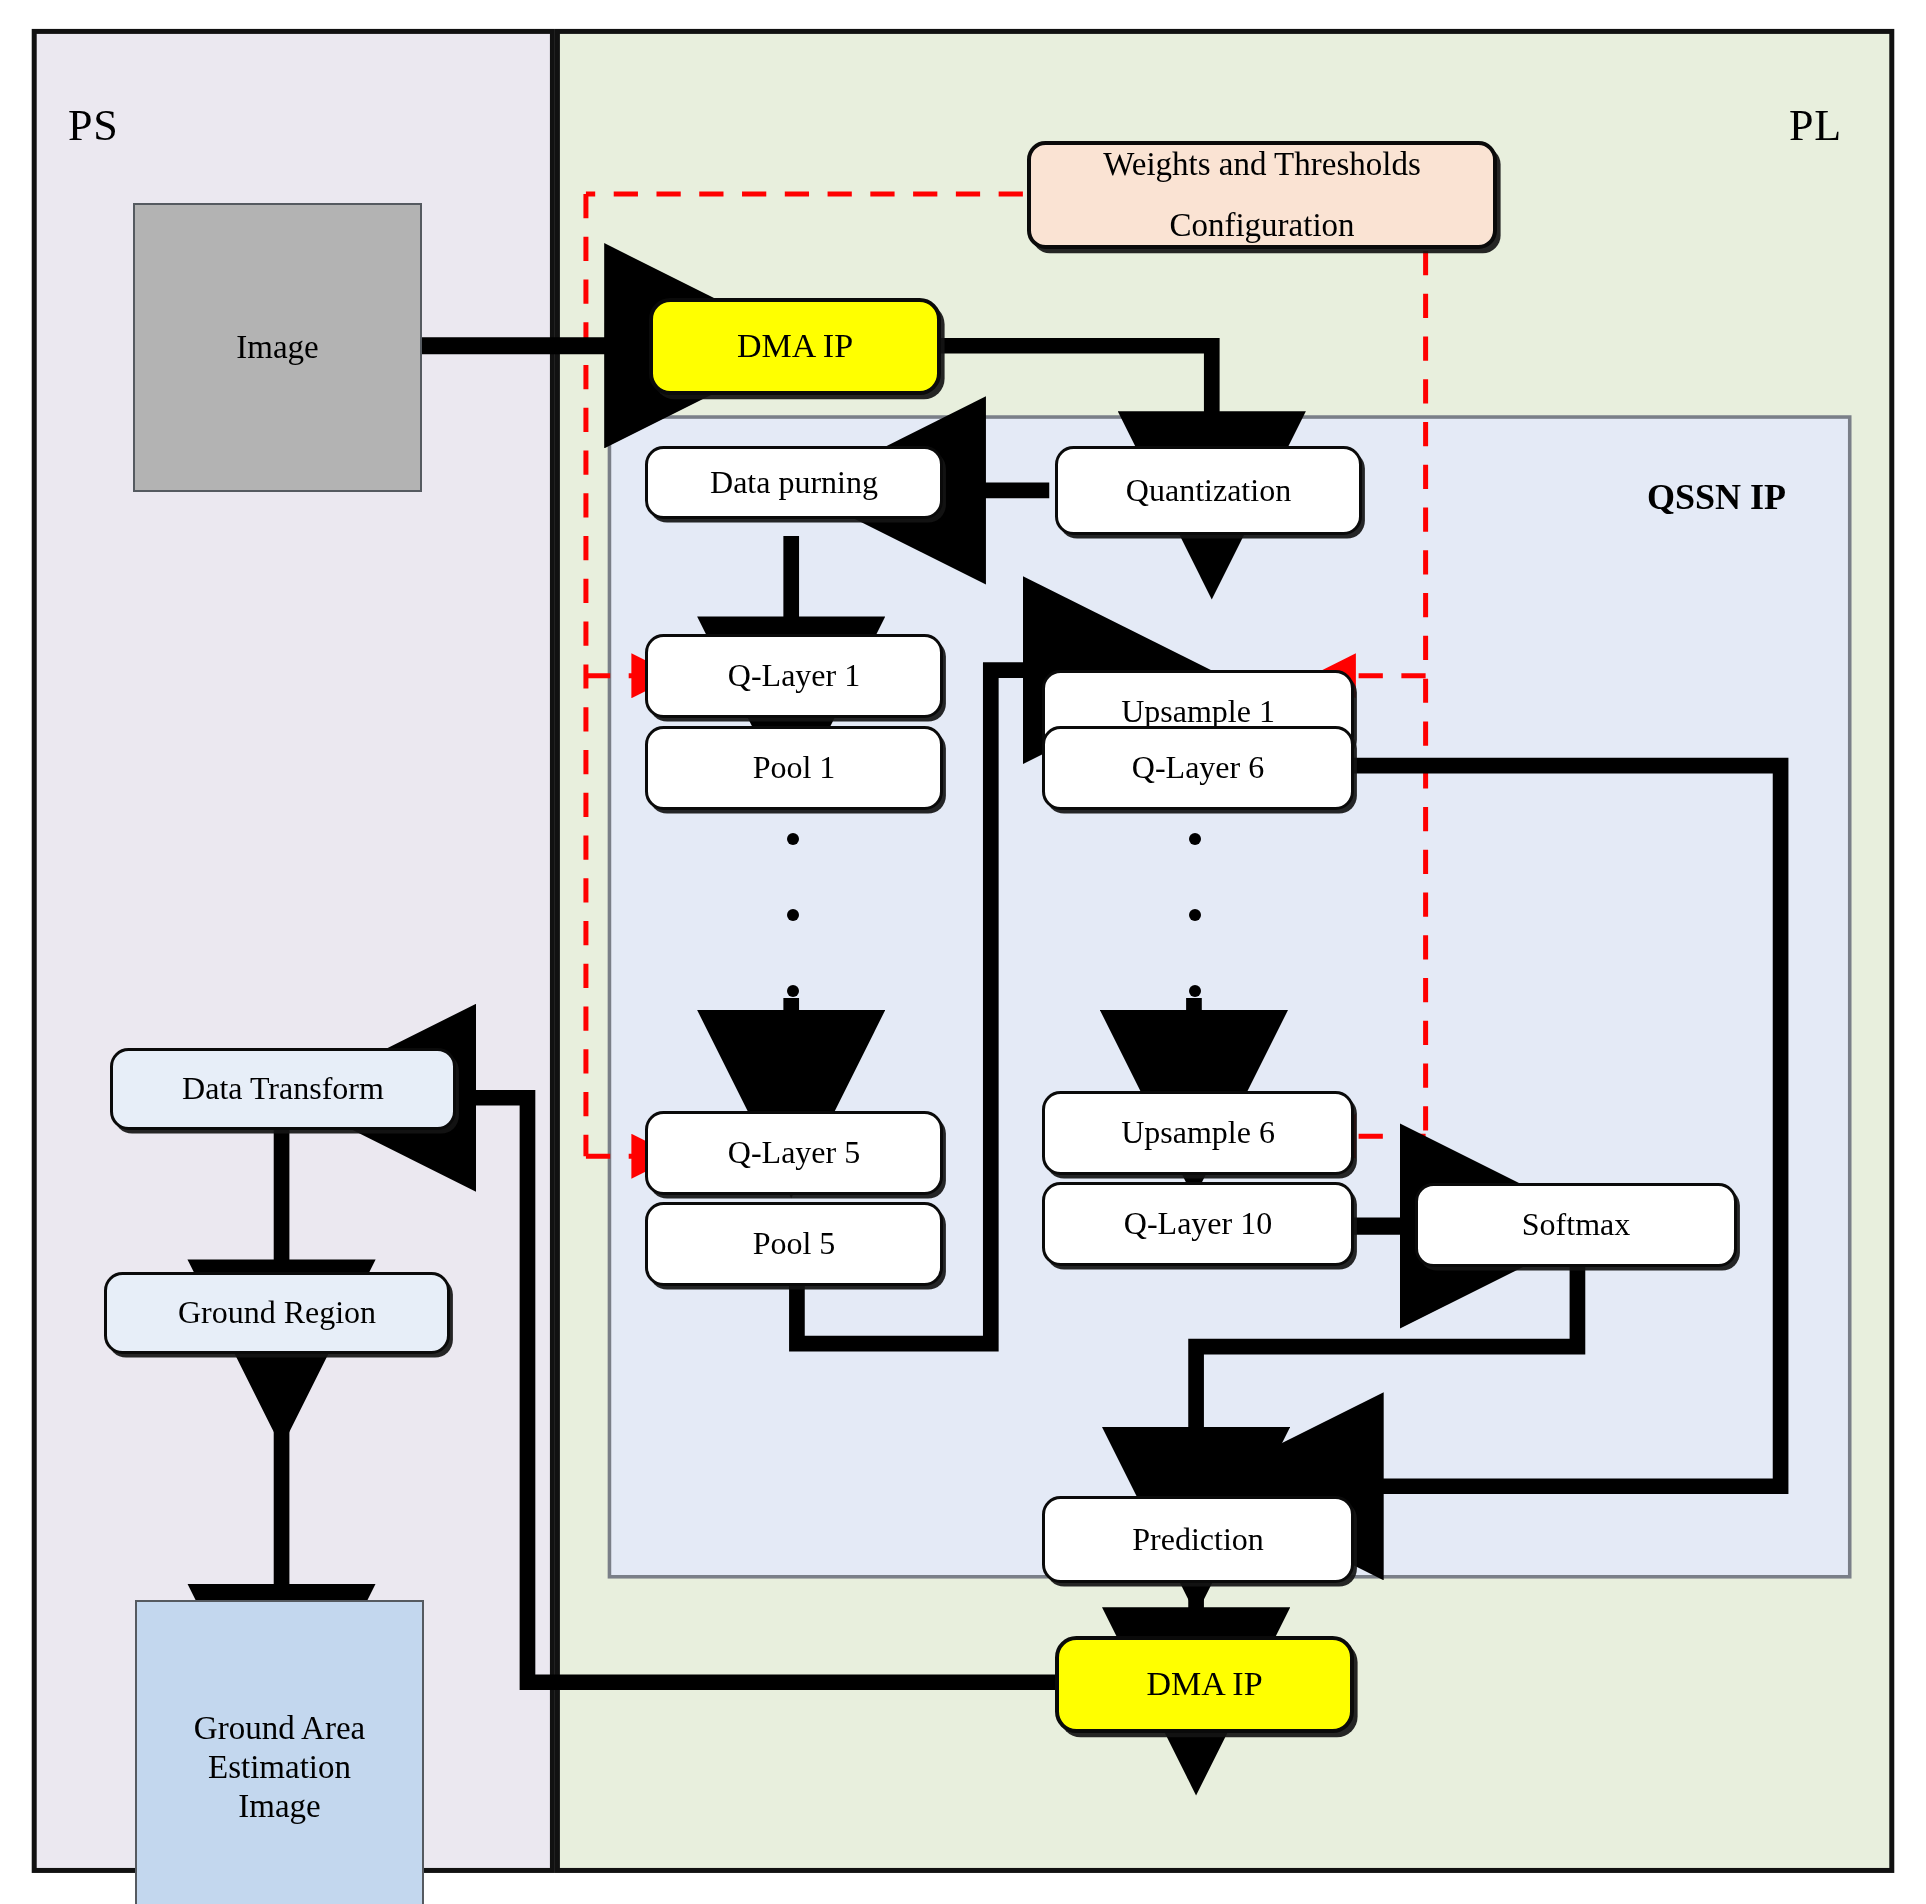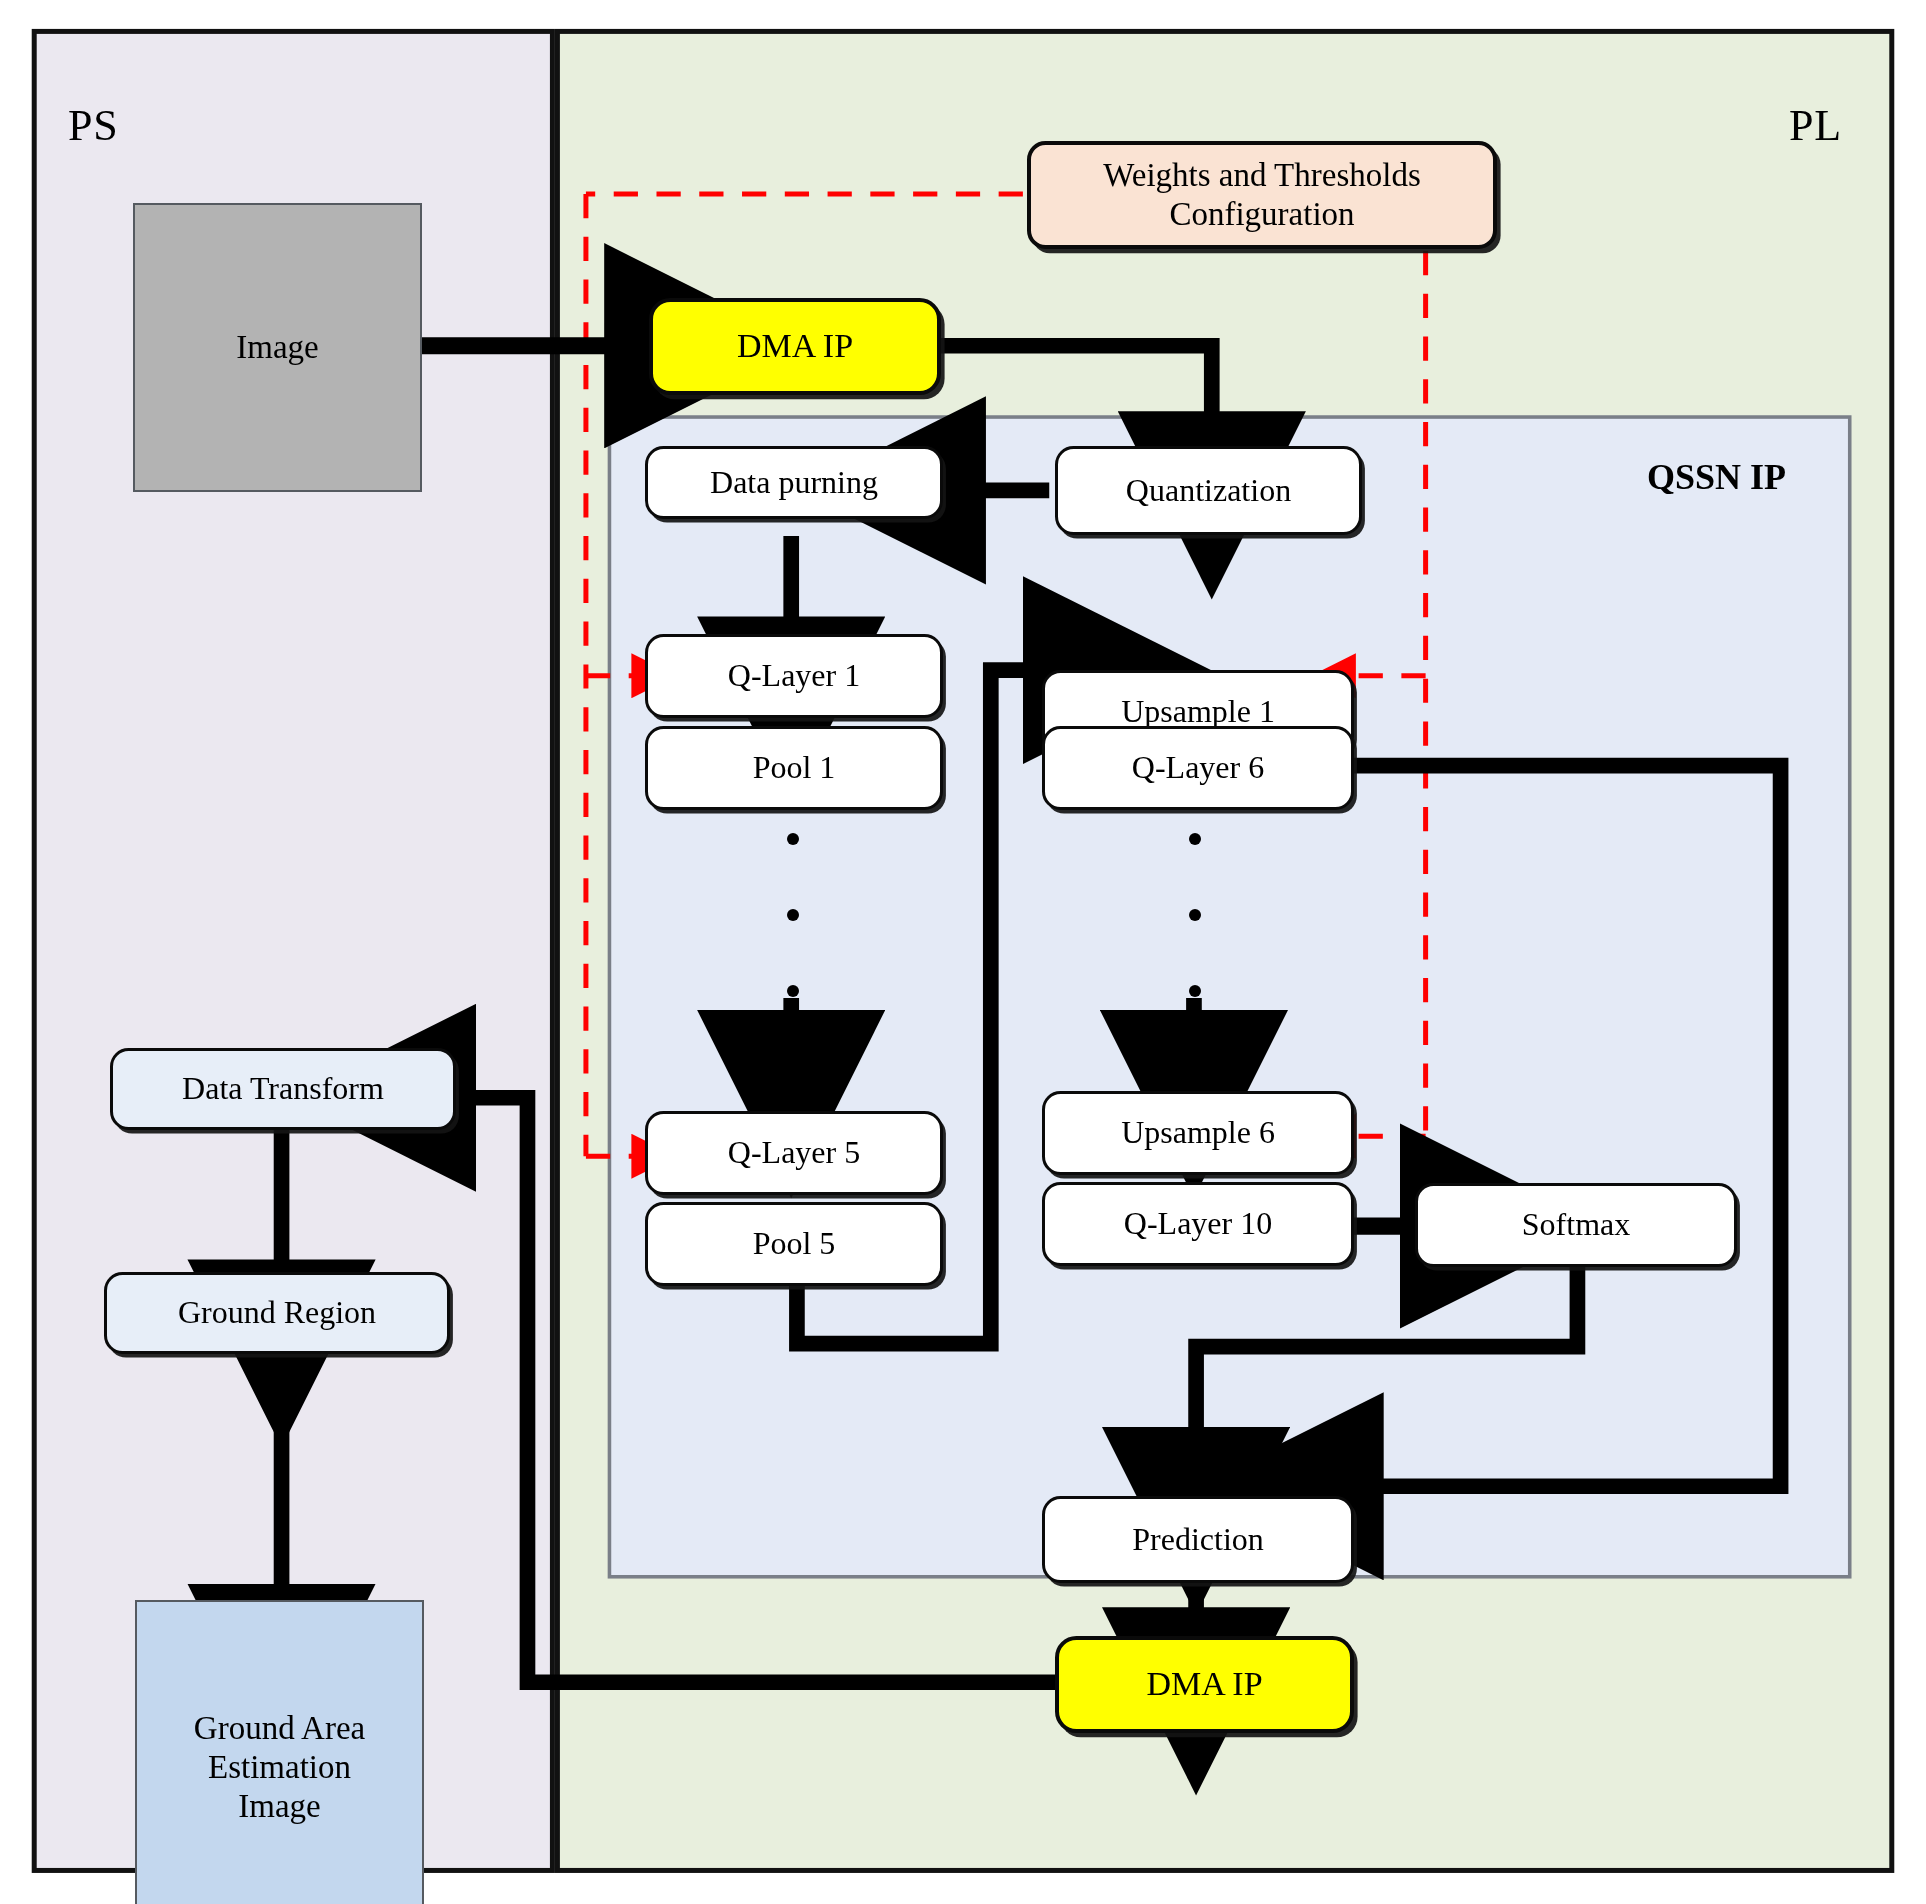--- a/index.html
+++ b/index.html
@@ -198,7 +198,7 @@
   </div>
 
   <div class="node peach" style="left:1027px; top:141px; width:470px; height:108px;
-              flex-direction:column;">
+              flex-direction:column;justify-content:space-between;">
     <span>Weights and Thresholds</span>
     <span>Configuration</span>
   </div>

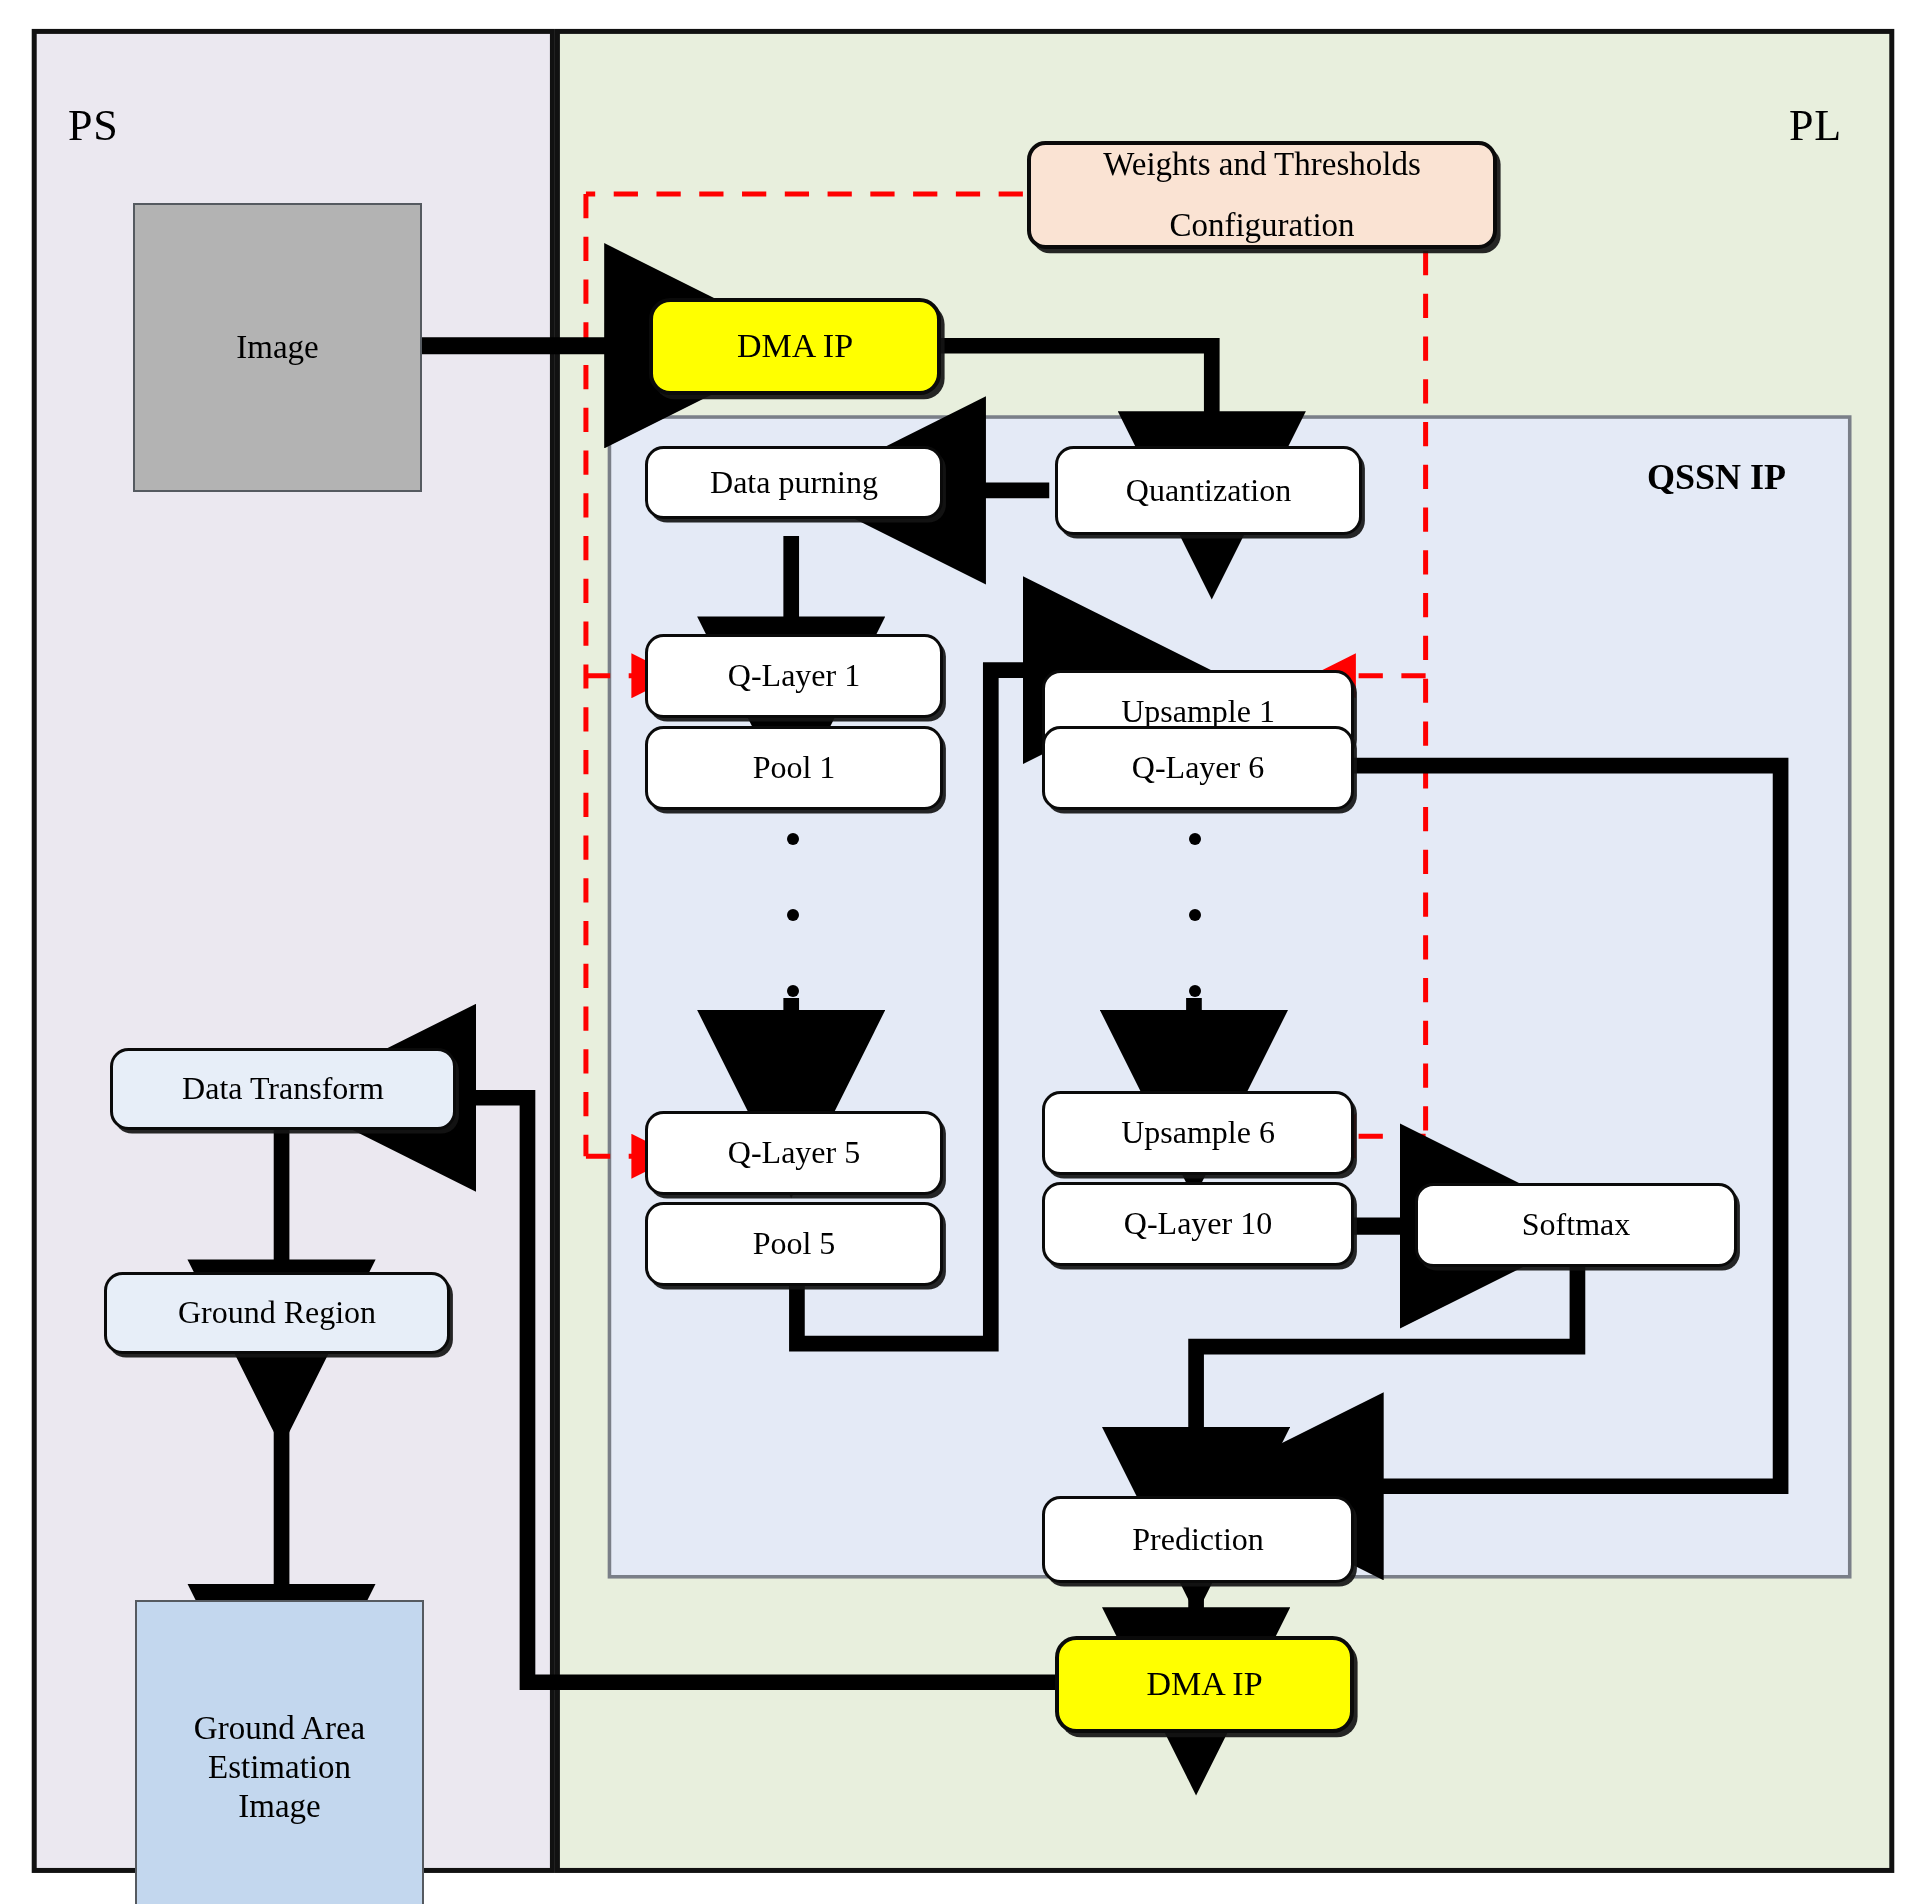--- a/index.html
+++ b/index.html
@@ -37,6 +37,7 @@
     font-weight: bold;
     color: #000;
     white-space: nowrap;
+    margin-top: 20px;
   }
   .node {
     position: absolute;

